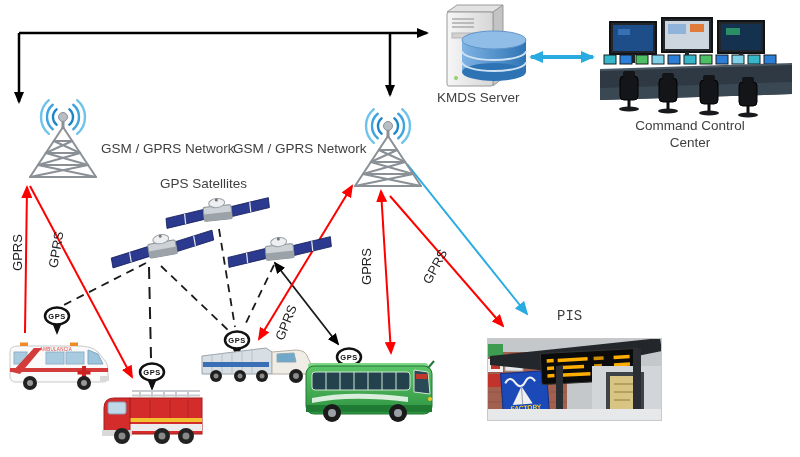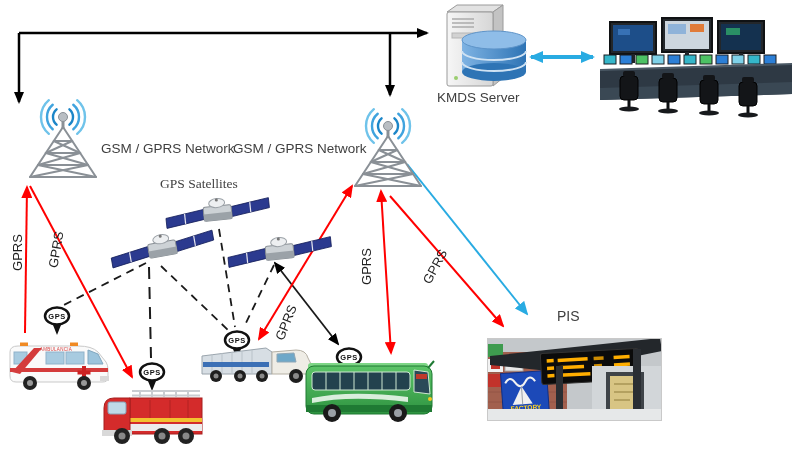--- a/index.html
+++ b/index.html
@@ -339,6 +339,10 @@
 </svg>
 
   <div class="diag-label" style="left:437px;top:90px;text-align:center;">KMDS Server</div>
+  <div class="ccc-label">
+    <div>Command Control</div>
+    <div>Center</div>
+  </div>
   <div class="diag-label" style="left:101px;top:141px;">GSM / GPRS Network</div>
   <div class="diag-label" style="left:233px;top:141px;">GSM / GPRS Network</div>
   <div class="diag-label" style="left:160px;top:176px;font-family:Liberation Serif, serif;">GPS Satellites</div>

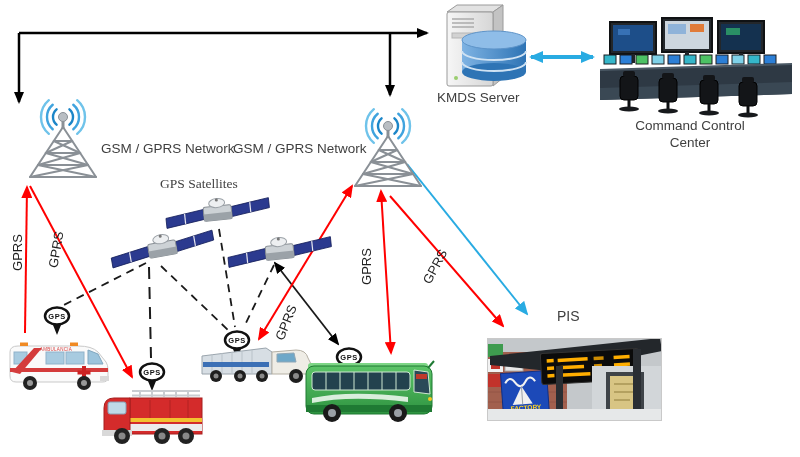--- a/index.html
+++ b/index.html
@@ -345,7 +345,7 @@
   </div>
   <div class="diag-label" style="left:101px;top:141px;">GSM / GPRS Network</div>
   <div class="diag-label" style="left:233px;top:141px;">GSM / GPRS Network</div>
-  <div class="diag-label" style="left:160px;top:176px;font-family:Liberation Serif, serif;">GPS Satellites</div>
+  <div class="diag-label" style="left:160px;top:176px;">GPS Satellites</div>
   <div class="pis-label">PIS</div>
 
   <div class="gprs-label" style="left:-5px;top:245px;transform:rotate(-90deg);">GPRS</div>

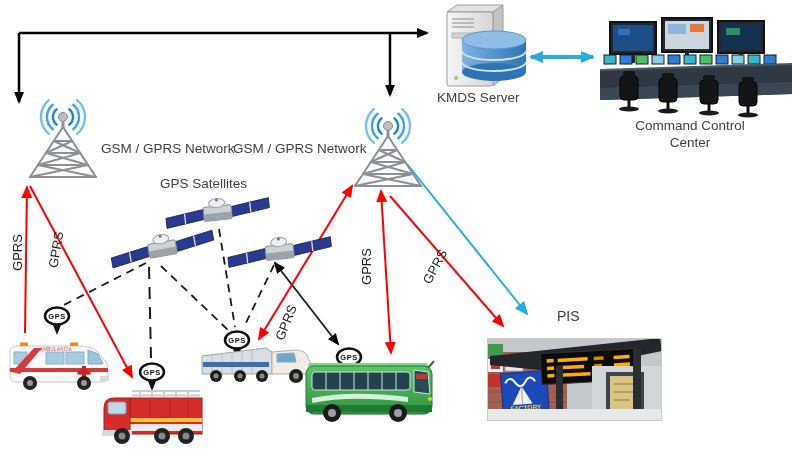--- a/index.html
+++ b/index.html
@@ -11,7 +11,7 @@
               transform-origin:center center;white-space:nowrap;}
   .ccc-label{position:absolute;left:605px;top:117px;width:170px;text-align:center;
              font-size:13.5px;color:#3F3F3F;line-height:17px;}
-  .pis-label{position:absolute;left:557px;top:308px;font-size:14px;color:#3F3F3F;}
+  .pis-label{position:absolute;left:557px;top:308px;font-size:14px;color:#3F3F3F;font-family:Liberation Mono, monospace;}
   .pin-text{font-size:7.5px;font-weight:bold;fill:#111;letter-spacing:.5px;}
 </style>
 </head>

